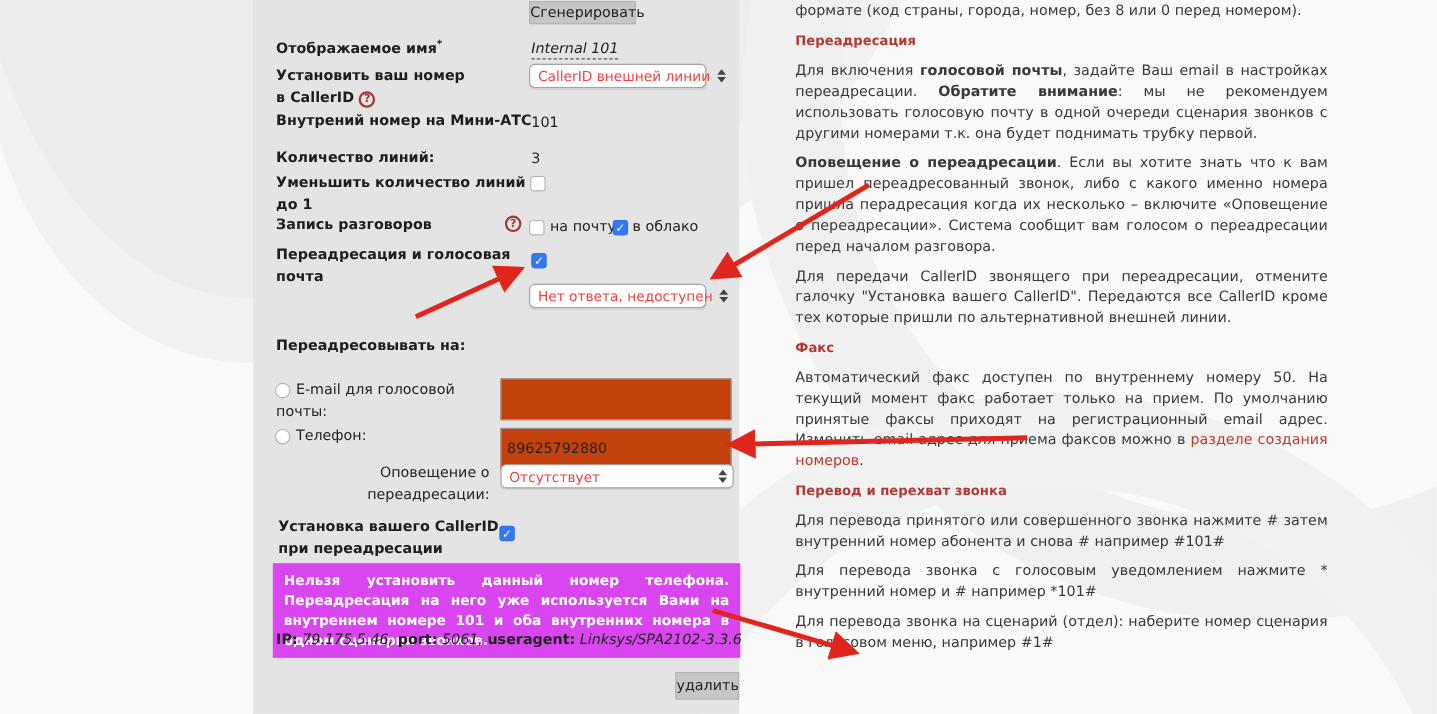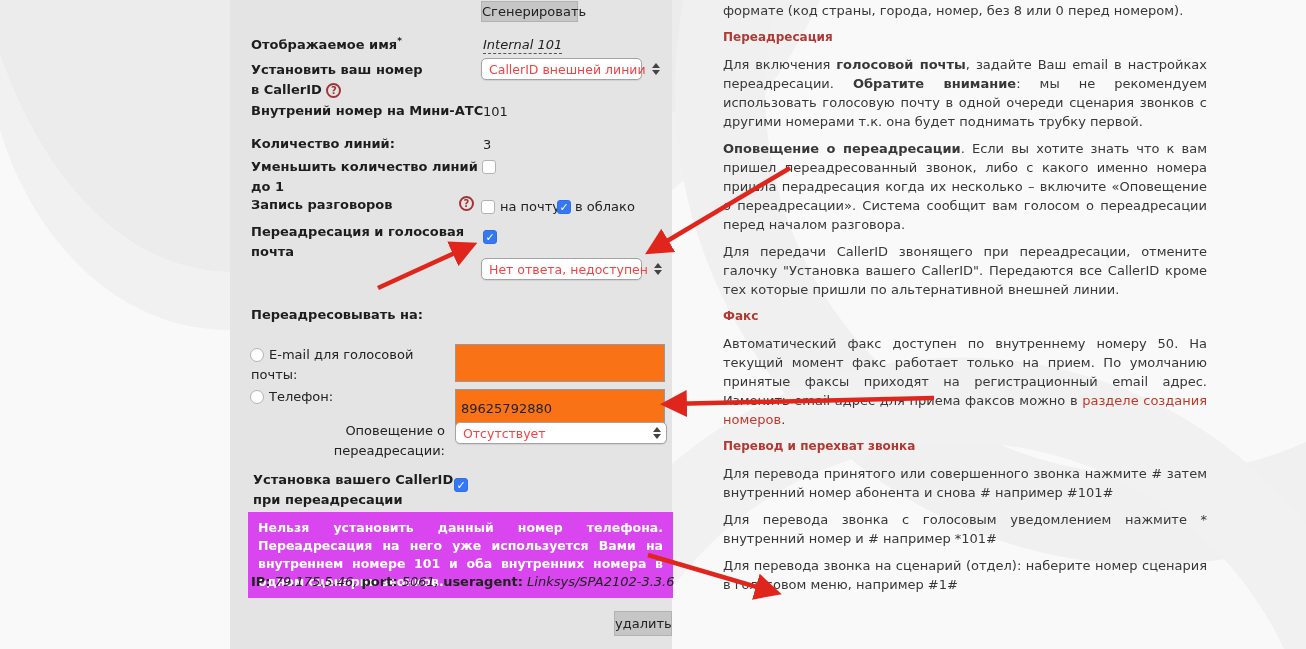--- a/index.html
+++ b/index.html
@@ -44,7 +44,7 @@
 
   .radio { width:14px; height:14px; background:#fff; border:1px solid #b3b3b3; border-radius:50%; }
 
-  .ti { border:1px solid #989898; background:#f97316; height:38px; font-size:13px;
+  .ti { border:1px solid #989898; background:#c2410c; height:38px; font-size:13px;
         padding:0 5px; font-family:inherit; color:#222; }
 
   .qicon { display:inline-block; width:15px; height:15px; border-radius:50%;

